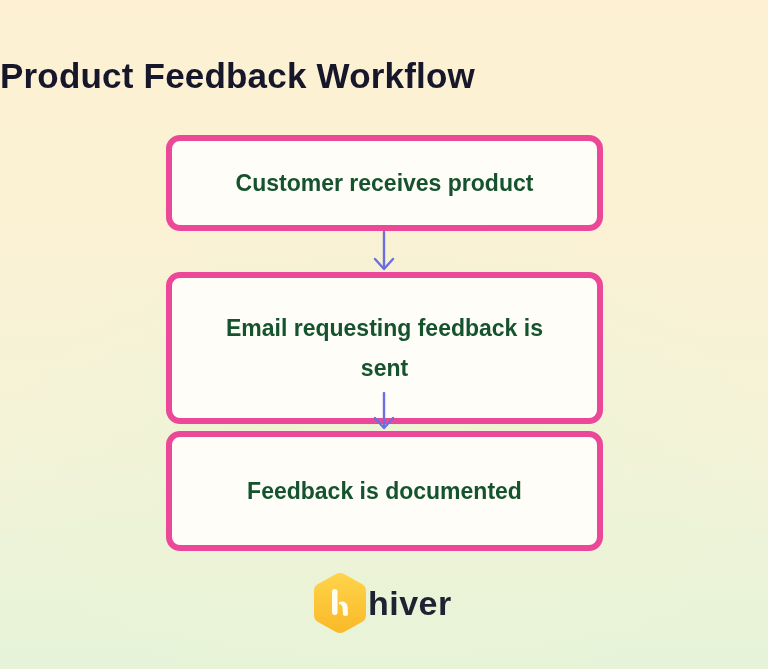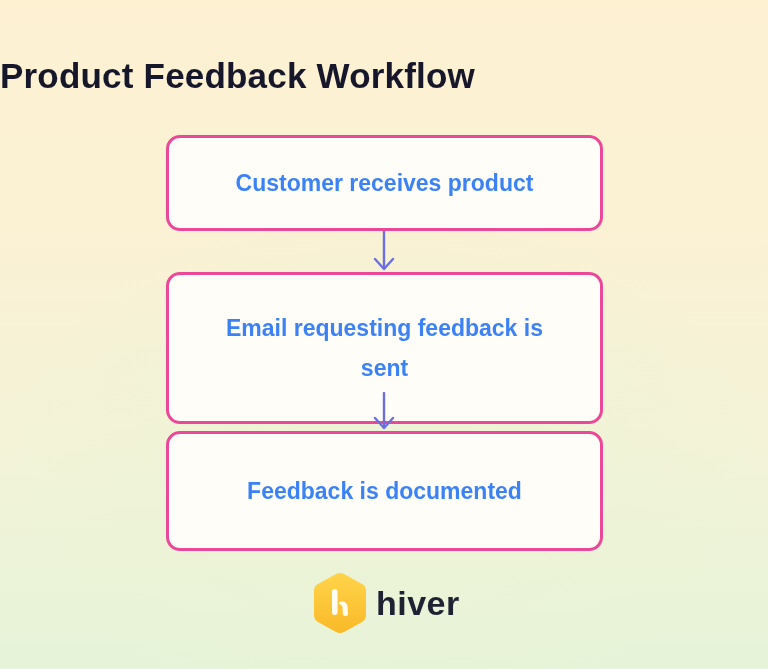--- a/index.html
+++ b/index.html
@@ -26,7 +26,7 @@
     left: 166px;
     width: 437px;
     background: #fffdf7;
-    border: 3px solid #ec4899;
+    border: 6px solid #ec4899;
     border-radius: 14px;
     display: flex;
     align-items: center;
@@ -34,7 +34,7 @@
     text-align: center;
     font-size: 23px;
     font-weight: 700;
-    color: #3b82f6;
+    color: #14532d;
     line-height: 40px;
     padding: 0 30px;
   }

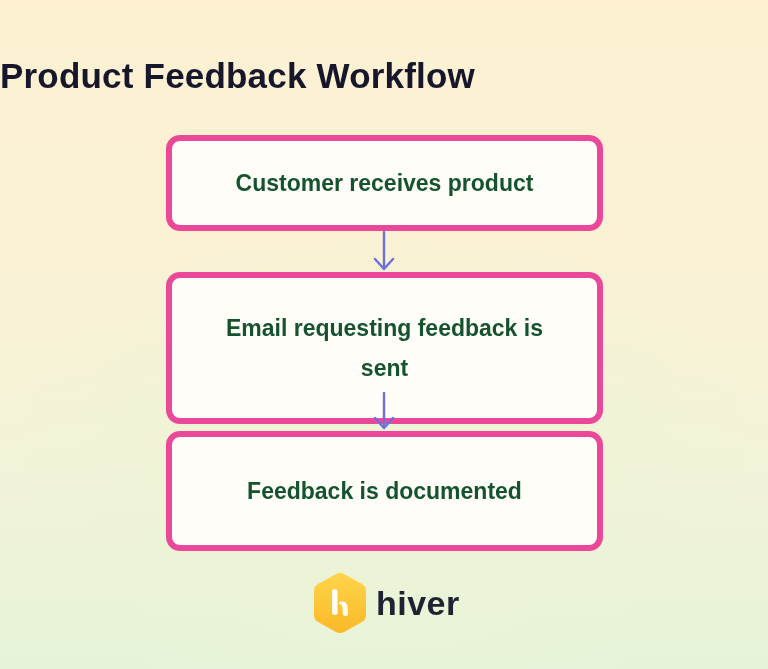--- a/index.html
+++ b/index.html
@@ -56,7 +56,6 @@
   }
   .logo-mark { width: 56px; height: 62px; }
   .logo-text {
-    margin-left: 8px;
     font-size: 34px;
     font-weight: 700;
     color: #1e2233;

